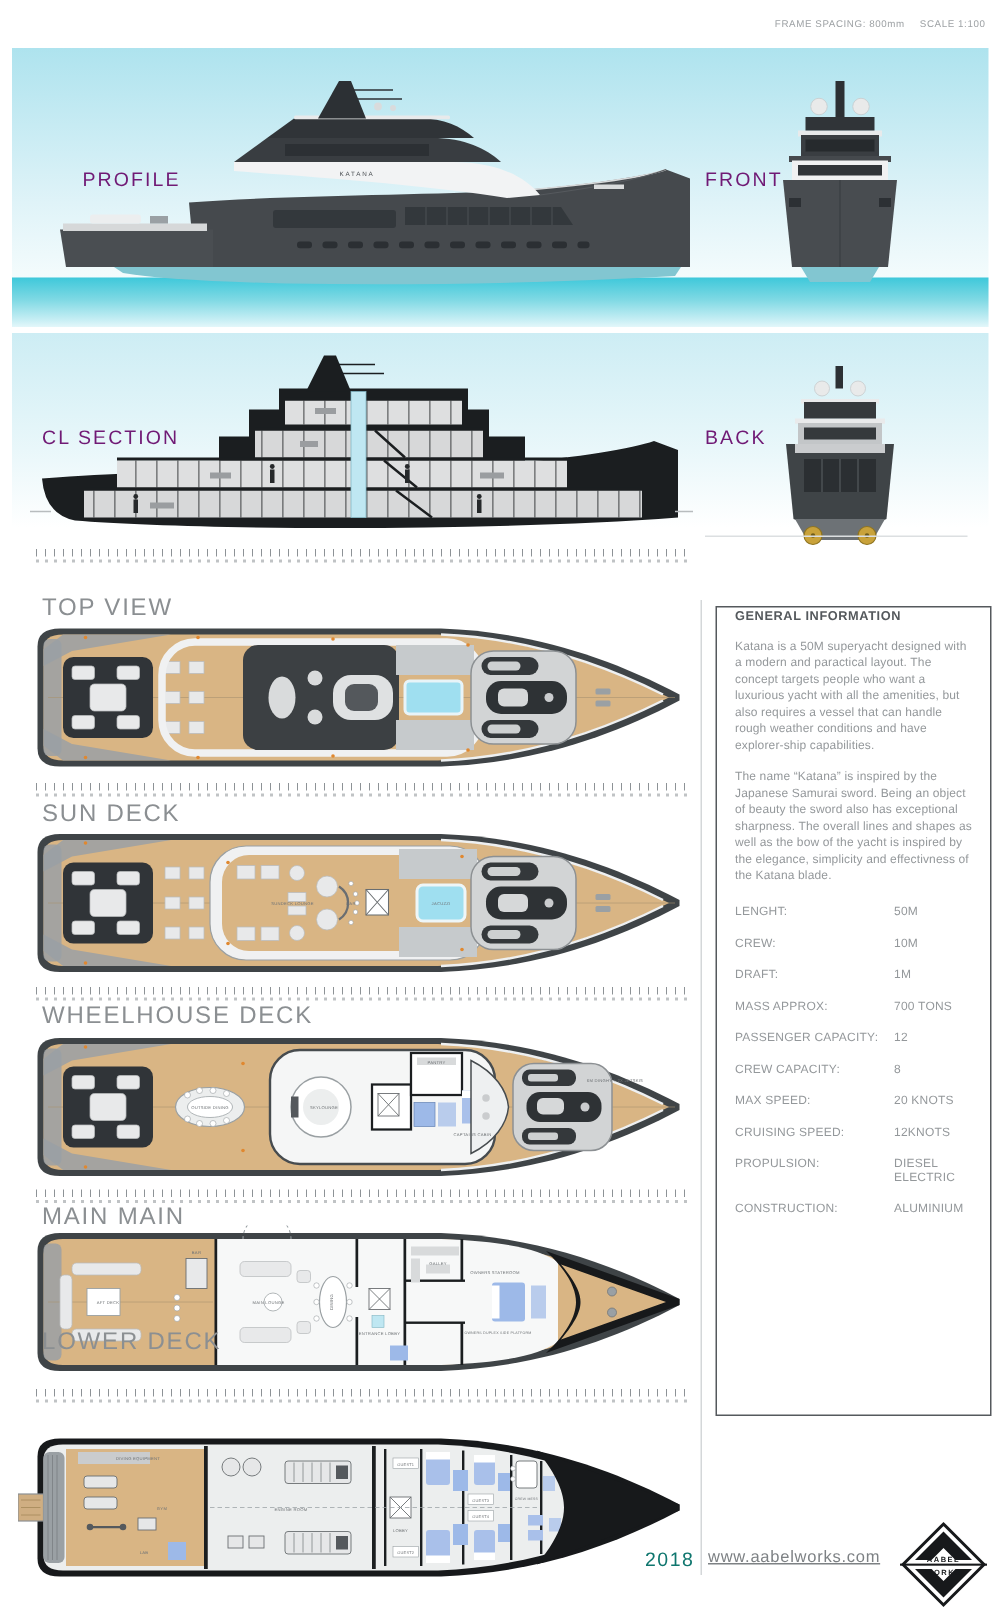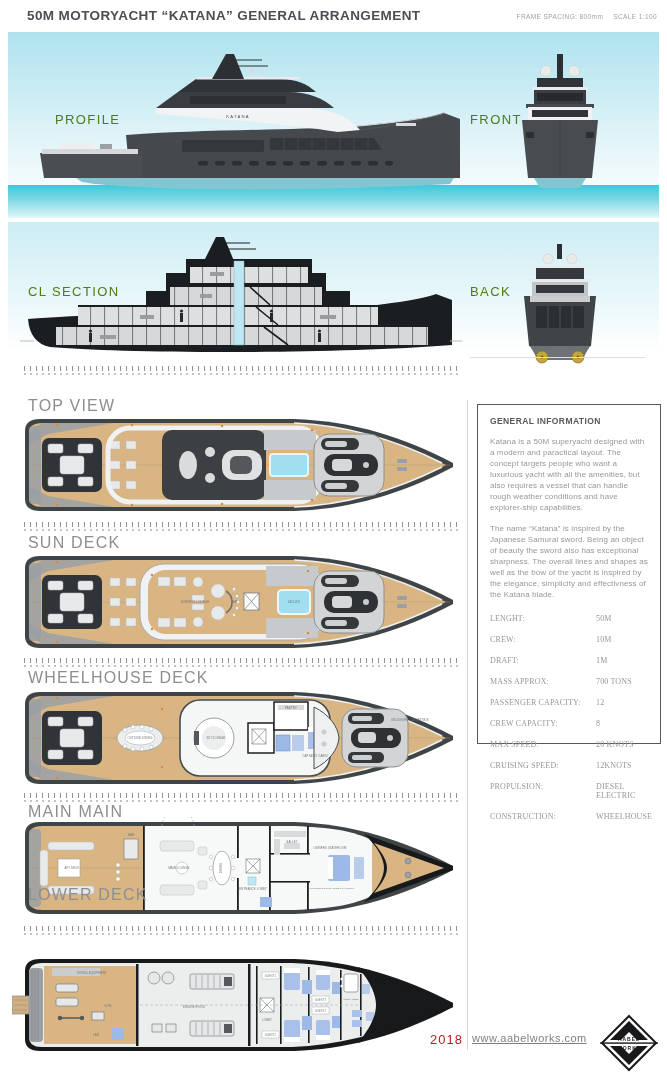--- a/index.html
+++ b/index.html
@@ -51,7 +51,6 @@
 
 <div class="page">
 
-  <div class="abs title">50M MOTORYACHT  “KATANA”  GENERAL ARRANGEMENT</div>
   <div class="abs hdr-meta">
     <span>FRAME SPACING:  800mm</span>
     <span>SCALE  1:100</span>

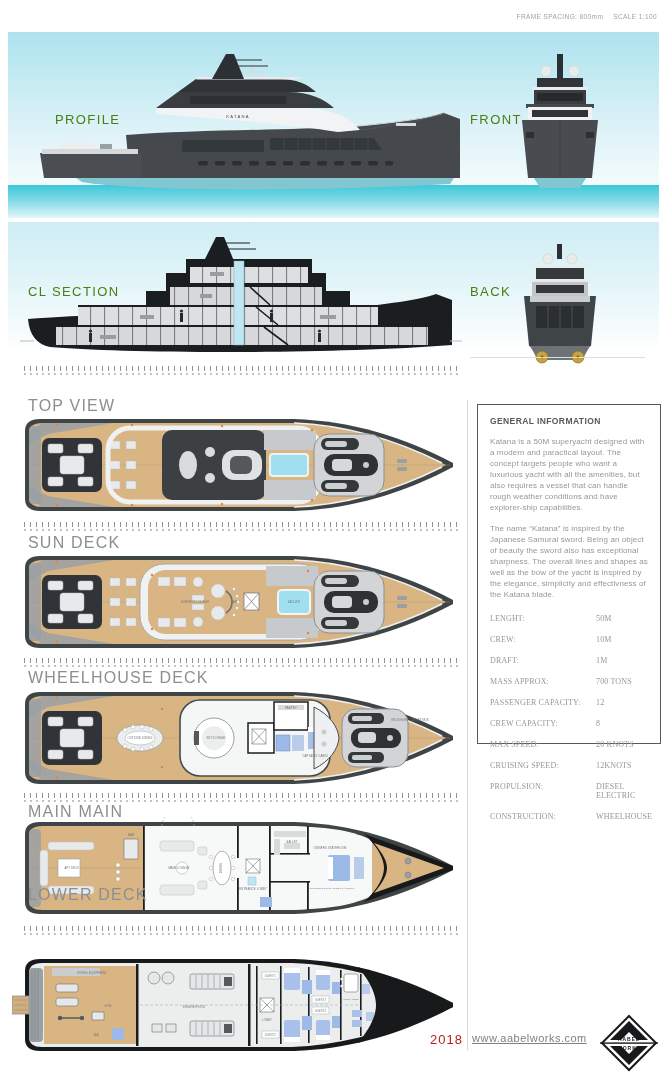--- a/index.html
+++ b/index.html
@@ -16,7 +16,7 @@
     background:linear-gradient(#3ec8da,#7fd9e4 45%,#c6eef4 85%,#e3f7fa);}
   .cl-panel{left:8px;top:222px;width:651px;height:173px;
     background:linear-gradient(#cdedf4,#e9f7fa 45%,#ffffff 75%);}
-  .view-label{position:absolute;color:#4d7c0f;font-size:13px;letter-spacing:1.4px;}
+  .view-label{position:absolute;color:#701a75;font-size:13px;letter-spacing:1.4px;}
   .deck-label{position:absolute;color:#8b8f92;font-size:16px;letter-spacing:1.2px;}
   .ruler{position:absolute;height:9px;background-repeat:no-repeat;
     background-image:

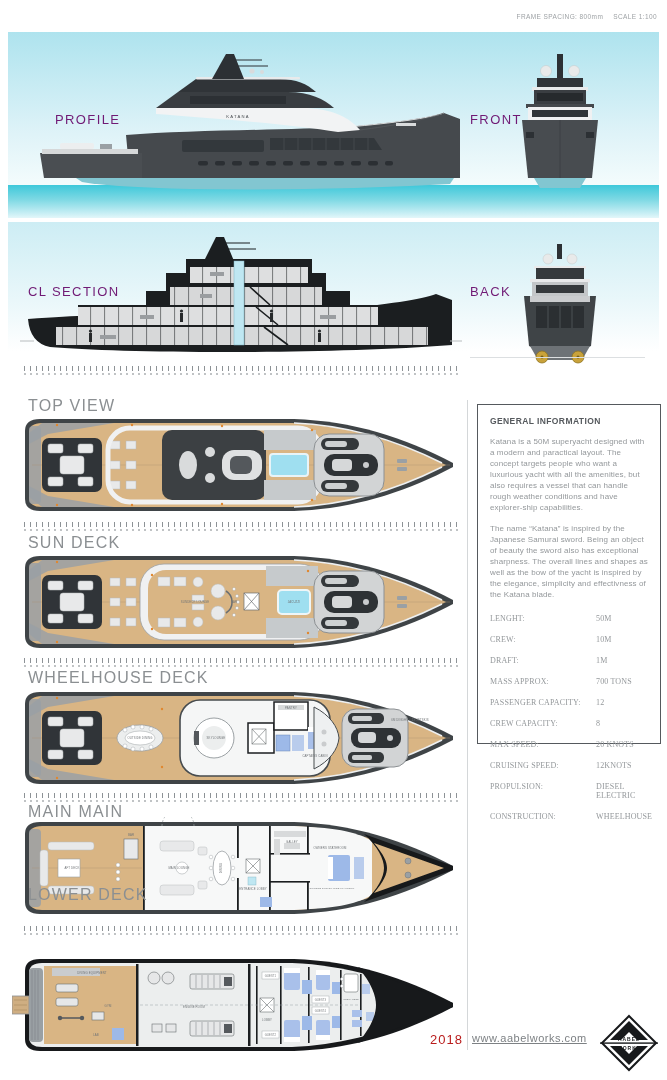--- a/index.html
+++ b/index.html
@@ -27,8 +27,8 @@
   .vsep{position:absolute;width:1px;background:#d4d7d9;}
   .hline{position:absolute;height:1px;background:#dcdfe1;}
   
-  .info-box{left:477px;top:404px;width:184px;height:340px;border:1px solid #55595d;
-    box-sizing:border-box;padding:11px 12px;background:#fff;}
+  .info-box{left:477px;top:404px;width:184px;height:540px;border:1px solid #55595d;
+    box-sizing:border-box;padding:0 12px;background:#fff;}
   .info-title{font-size:8.5px;font-weight:bold;color:#55595d;letter-spacing:.4px;margin:0 0 10px 0;}
   .info-p{font-size:8px;line-height:1.38;color:#94989b;margin:0 0 10px 0;letter-spacing:.1px;}
   .spec-row{display:flex;font-size:8px;color:#94989b;margin-bottom:12px;letter-spacing:.15px;font-family:Liberation Serif, serif;}

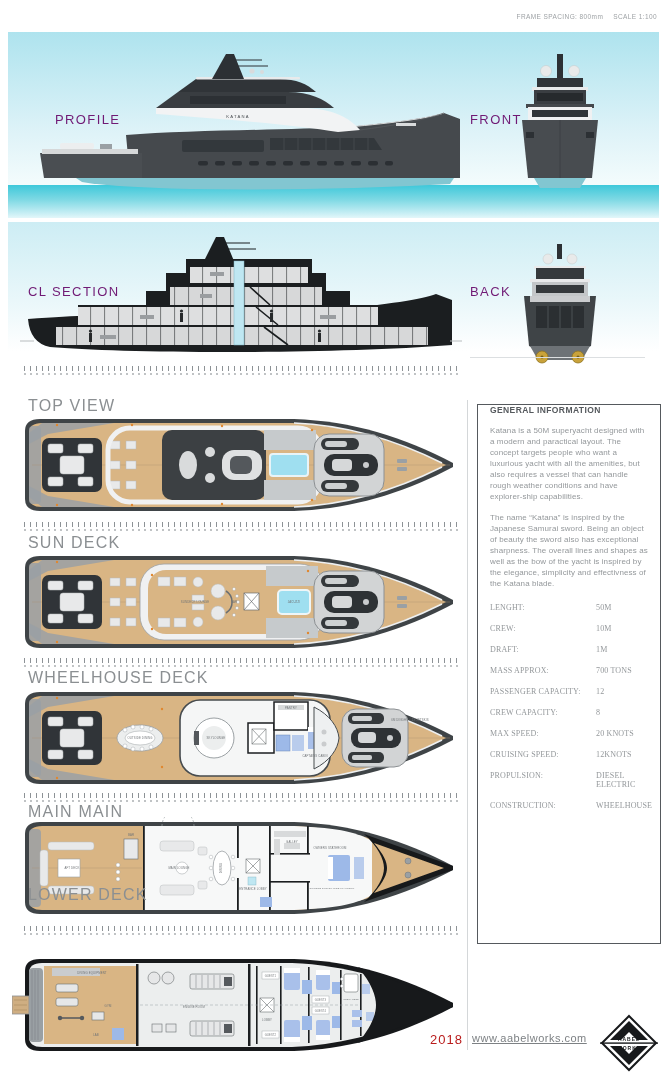--- a/index.html
+++ b/index.html
@@ -31,7 +31,7 @@
     box-sizing:border-box;padding:0 12px;background:#fff;}
   .info-title{font-size:8.5px;font-weight:bold;color:#55595d;letter-spacing:.4px;margin:0 0 10px 0;}
   .info-p{font-size:8px;line-height:1.38;color:#94989b;margin:0 0 10px 0;letter-spacing:.1px;}
-  .spec-row{display:flex;font-size:8px;color:#94989b;margin-bottom:12px;letter-spacing:.15px;font-family:Liberation Serif, serif;}
+  .spec-row{display:flex;font-size:8px;color:#94989b;margin-bottom:12px;letter-spacing:.15px;}
   .spec-label{width:106px;flex:none;}
   .spec-value{flex:1;}
   

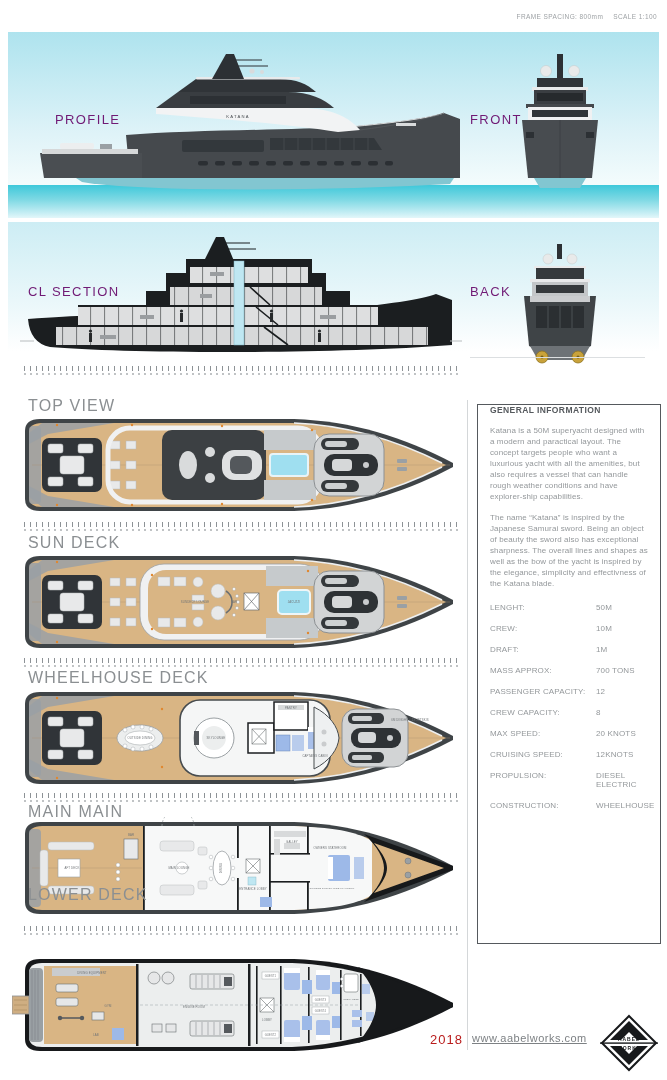--- a/index.html
+++ b/index.html
@@ -640,7 +640,7 @@
     </div>
     <div class="spec-row">
       <span class="spec-label">CONSTRUCTION:</span>
-      <span class="spec-value">WHEELHOUSE</span>
+      <span class="spec-value">ALUMINIUM</span>
     </div>
   </div>
 

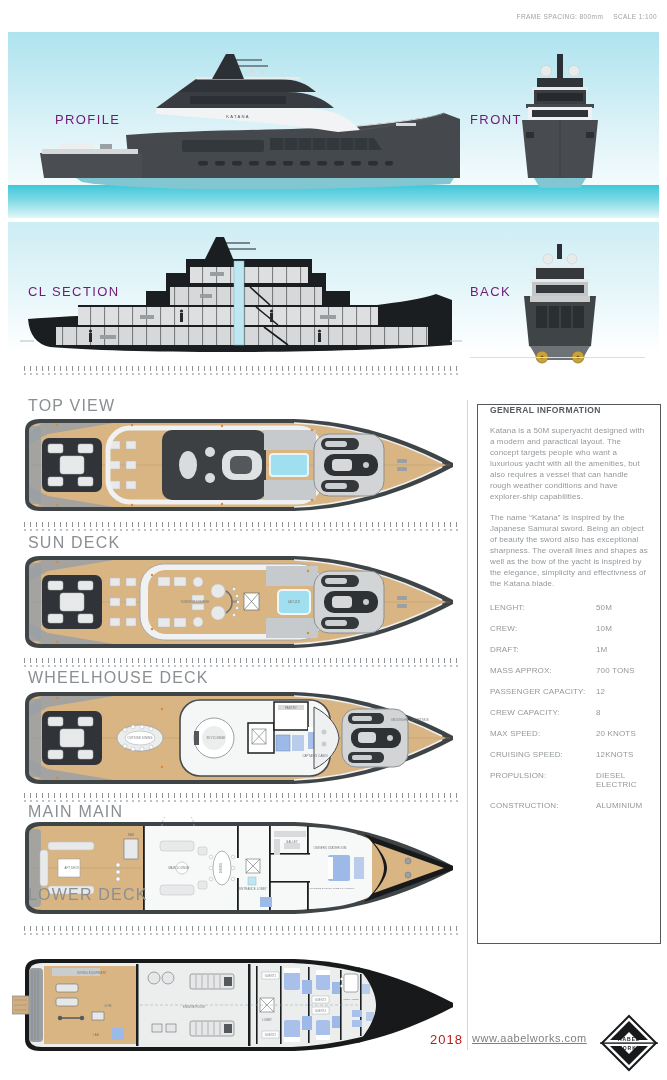--- a/index.html
+++ b/index.html
@@ -35,7 +35,7 @@
   .spec-label{width:106px;flex:none;}
   .spec-value{flex:1;}
   
-  .footer-year{left:430px;top:1032px;font-size:13px;color:#b91c1c;letter-spacing:1px;}
+  .footer-year{left:430px;top:1032px;font-size:13px;color:#0f766e;letter-spacing:1px;}
   .footer-site{left:472px;top:1032px;font-size:11px;color:#7d8184;letter-spacing:.5px;text-decoration:underline;}
   
   .seat{fill:#e8e9ea;stroke:#b9bcbe;stroke-width:.5;}

